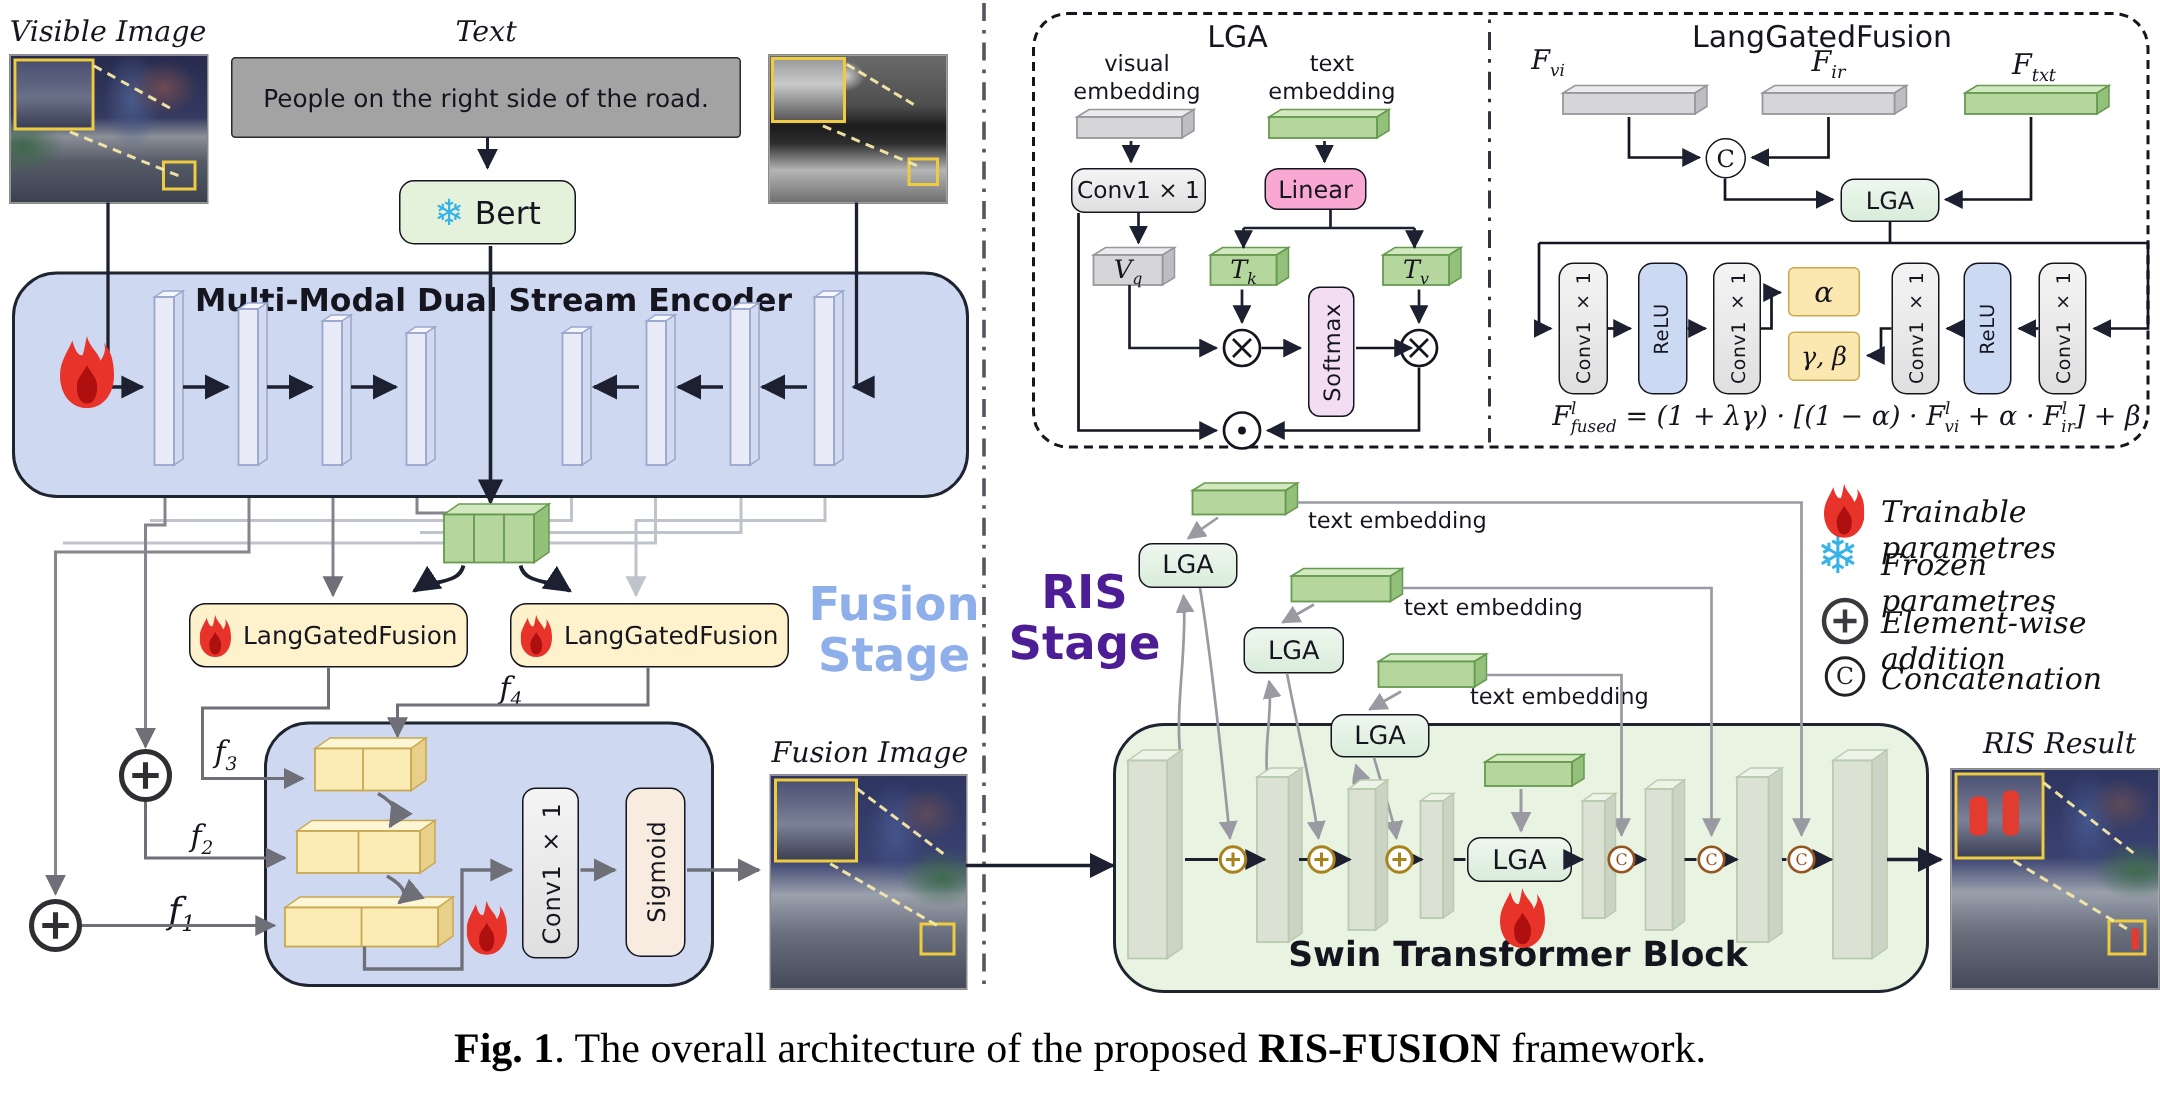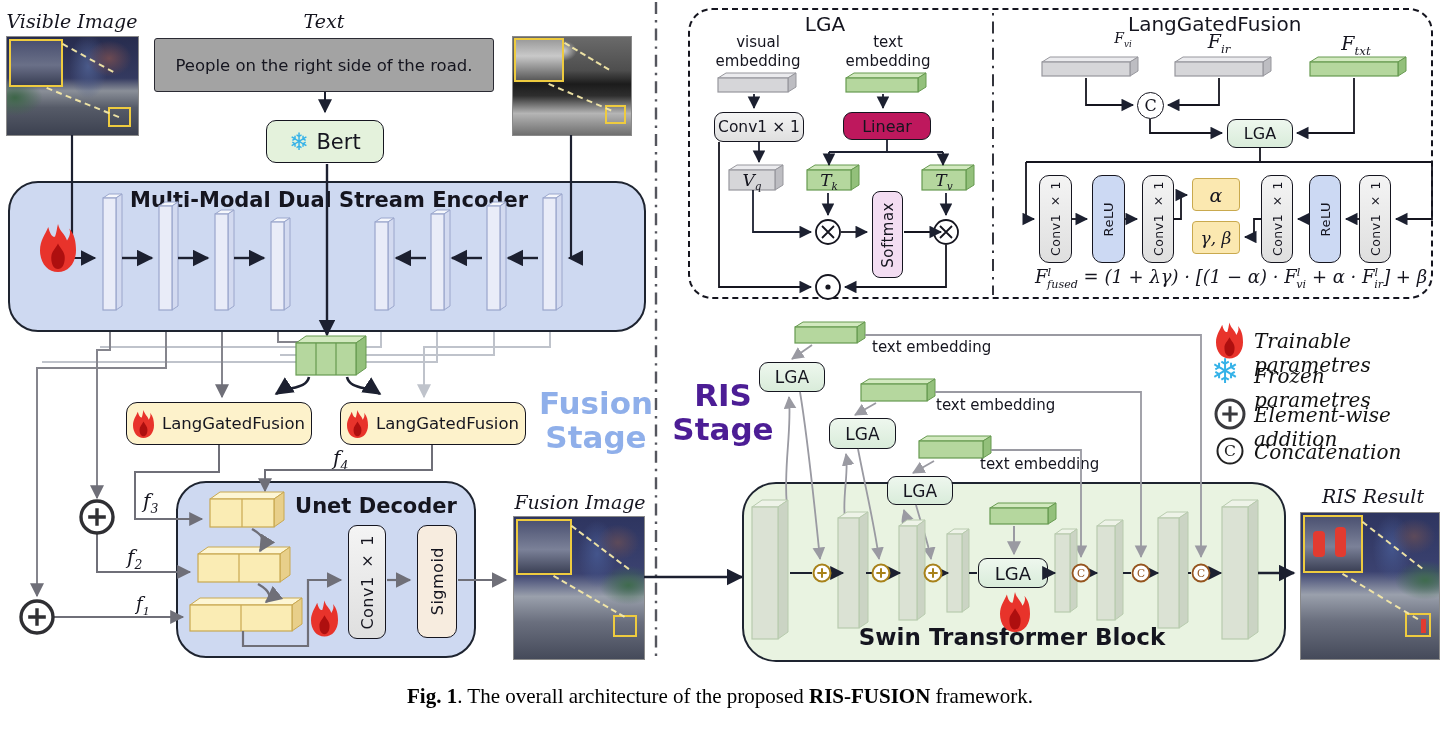--- a/index.html
+++ b/index.html
@@ -146,7 +146,7 @@
   </div>
 
   <div class="abs hand center" style="left:1128px;top:12px;width:165px;font-size:20px;z-index:4;">LangGatedFusion</div>
-  <div class="abs serifi center" style="left:1098px;top:30px;width:50px;font-size:14px;z-index:4;"><span>F</span><sub>vi</sub></div>
+  <div class="abs serifi center" style="left:1007px;top:30px;width:50px;font-size:18px;z-index:4;"><span>F</span><sub>vi</sub></div>
   <div class="abs serifi center" style="left:1194px;top:30px;width:50px;font-size:19px;z-index:4;"><span>F</span><sub>ir</sub></div>
   <div class="abs serifi center" style="left:1328px;top:32px;width:56px;font-size:19px;z-index:4;"><span>F</span><sub>txt</sub></div>
   <div class="box serif" style="left:1137px;top:92px;width:27px;height:27px;border:1.8px solid #15151f;border-radius:50%;background:#fff;font-size:16px;z-index:4;">

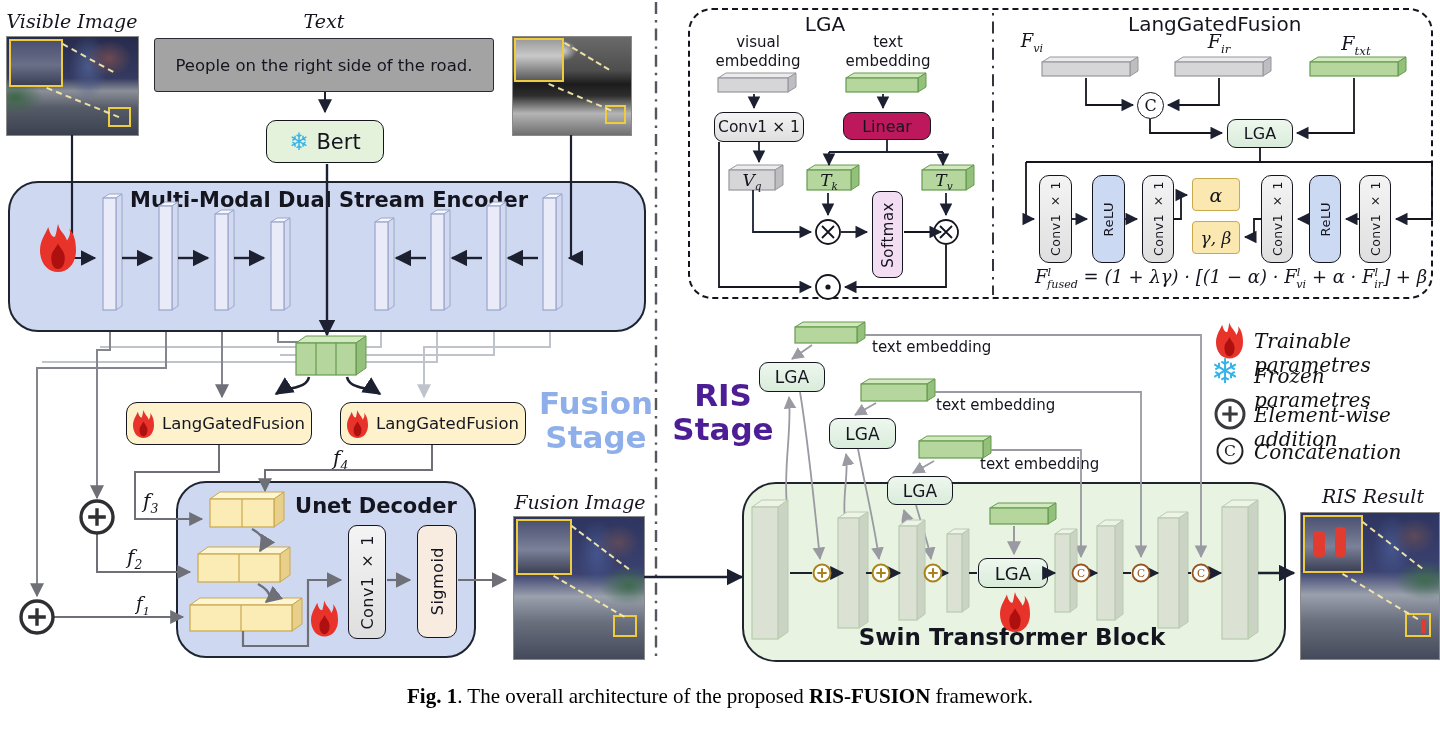--- a/index.html
+++ b/index.html
@@ -135,7 +135,7 @@
   <div class="box graybtn" style="left:714px;top:112px;width:90px;height:30px;">
     <span class="hand" style="font-size:15.5px;">Conv1 × 1</span>
   </div>
-  <div class="box" style="left:843px;top:112px;width:88px;height:28px;background:#be185d;border:1.8px solid #15151f;border-radius:9px;">
+  <div class="box" style="left:843px;top:112px;width:68px;height:28px;background:#f9a8d4;border:1.8px solid #15151f;border-radius:9px;">
     <span class="hand" style="font-size:16px;">Linear</span>
   </div>
   <div class="abs serifi center" style="left:727px;top:170px;width:50px;font-size:17px;z-index:7;"><span>V</span><sub>q</sub></div>

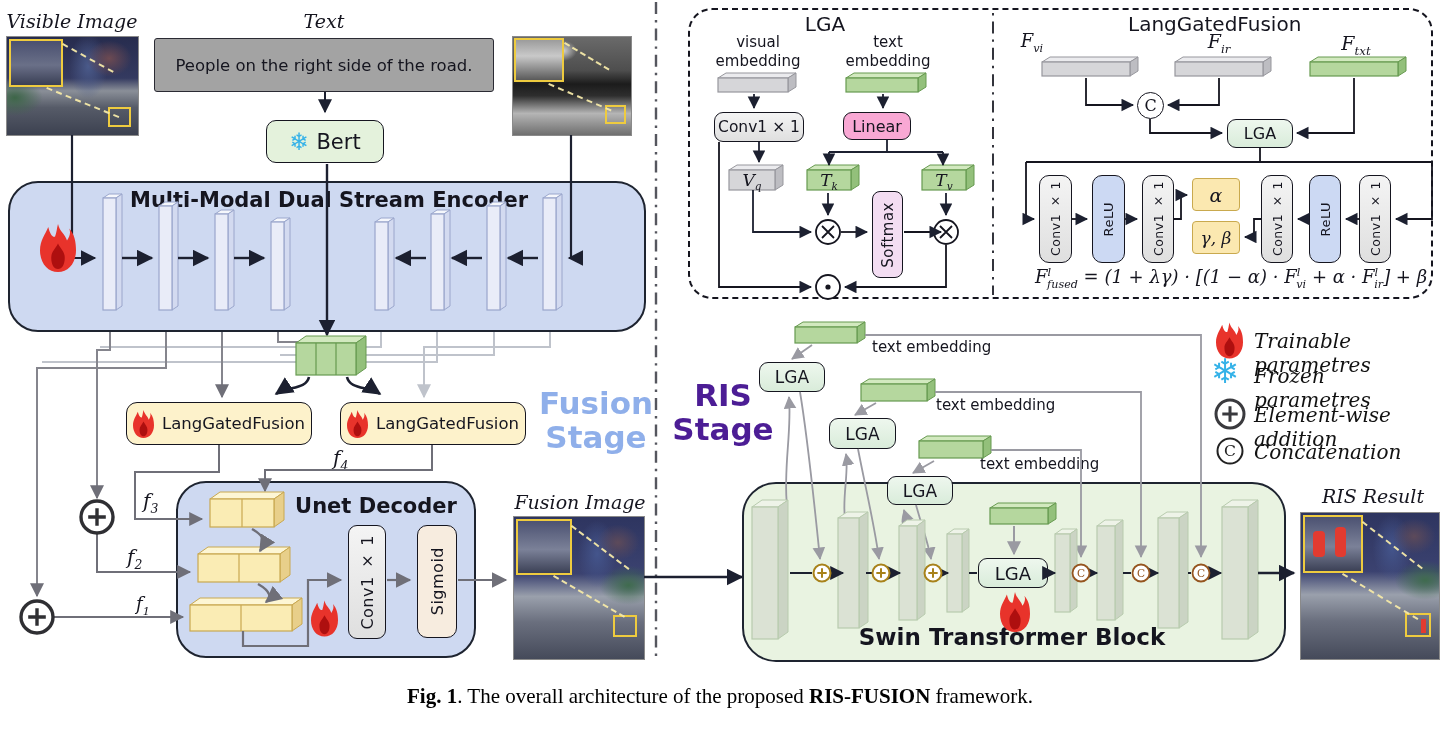--- a/index.html
+++ b/index.html
@@ -101,7 +101,6 @@
   <div class="abs serifi" style="left:112px;top:593px;font-size:18px;z-index:4;margin-left:24px;"><span>f</span><sub>1</sub></div>
 
   <div class="box bluebox" style="left:176px;top:481px;width:300px;height:177px;z-index:2;"></div>
-  <div class="abs hand center" style="left:286px;top:494px;width:180px;font-size:21px;font-weight:600;z-index:4;">Unet Decoder</div>
   <div class="box graybtn" style="left:348px;top:525px;width:38px;height:114px;">
     <span class="vtext hand" style="font-size:16px;">Conv1 × 1</span>
   </div>

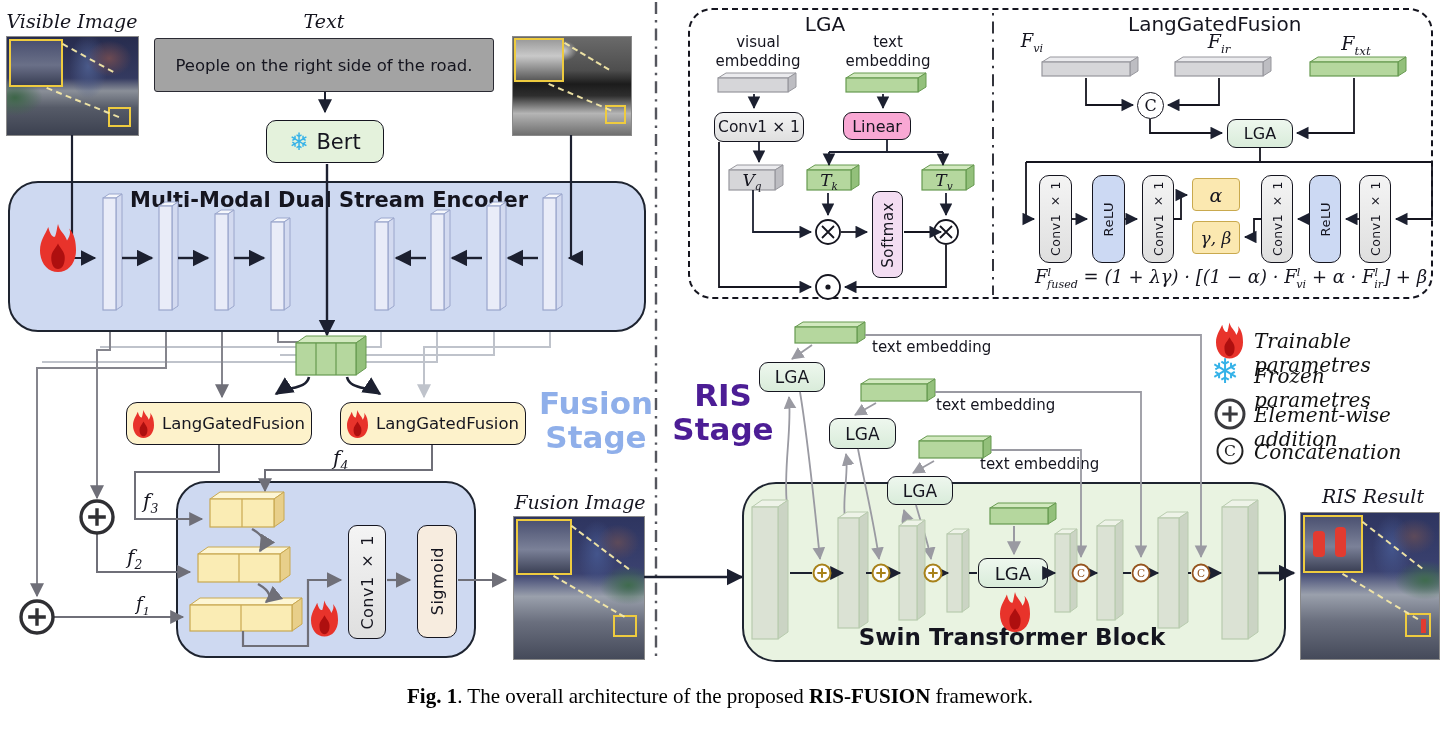--- a/index.html
+++ b/index.html
@@ -98,7 +98,7 @@
   <div class="abs serifi" style="left:333px;top:446px;font-size:20px;z-index:4;"><span>f</span><sub>4</sub></div>
   <div class="abs serifi" style="left:143px;top:489px;font-size:20px;z-index:4;"><span>f</span><sub>3</sub></div>
   <div class="abs serifi" style="left:127px;top:545px;font-size:20px;z-index:4;"><span>f</span><sub>2</sub></div>
-  <div class="abs serifi" style="left:112px;top:593px;font-size:18px;z-index:4;margin-left:24px;"><span>f</span><sub>1</sub></div>
+  <div class="abs serifi" style="left:112px;top:593px;font-size:24px;z-index:4;"><span>f</span><sub>1</sub></div>
 
   <div class="box bluebox" style="left:176px;top:481px;width:300px;height:177px;z-index:2;"></div>
   <div class="box graybtn" style="left:348px;top:525px;width:38px;height:114px;">

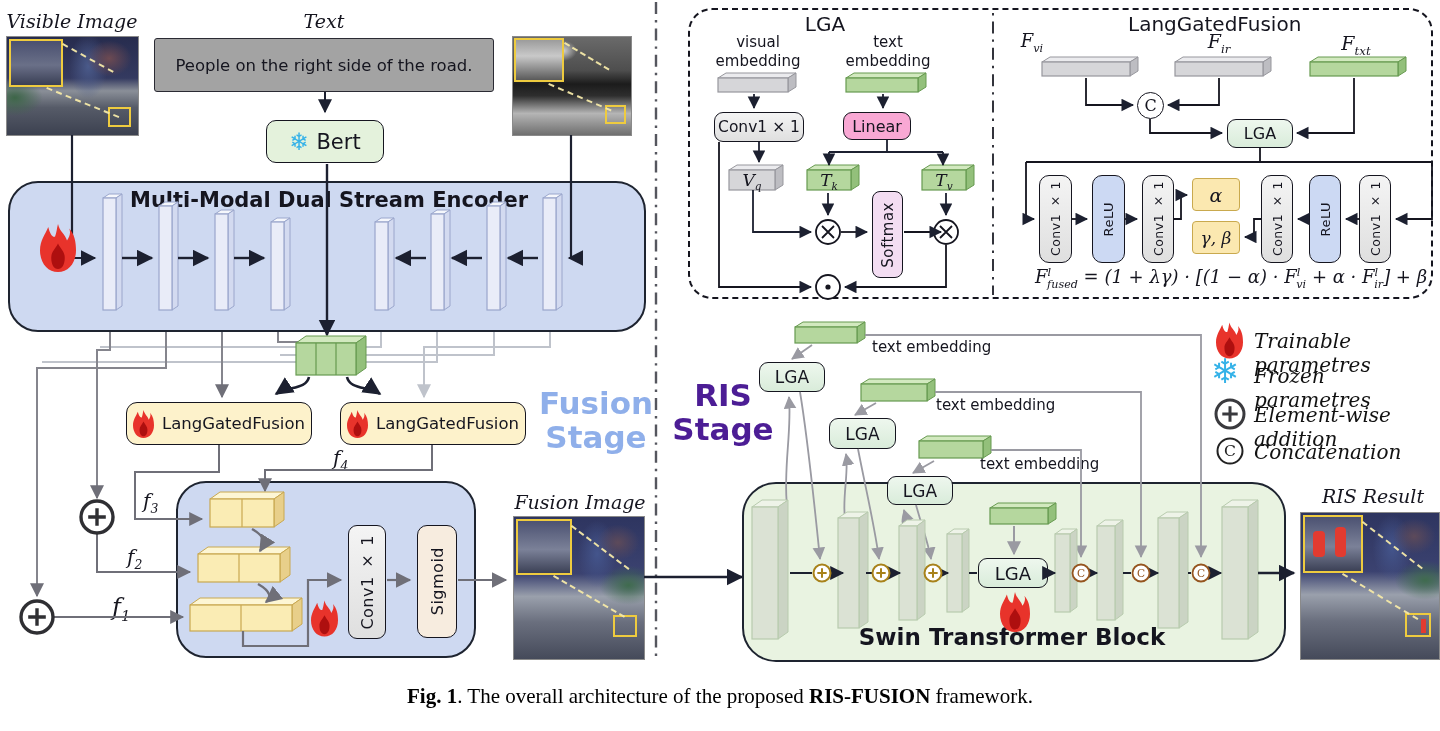--- a/index.html
+++ b/index.html
@@ -29,7 +29,7 @@
   .legendtext{font-family:"DejaVu Serif","Liberation Serif",serif;font-style:italic;font-size:20px;color:#111;}
   .stagelabel{font-size:31px;font-weight:bold;line-height:1.1;text-align:center;z-index:4;position:absolute;}
   #caption{position:absolute;left:0;top:684px;width:1440px;text-align:center;
-           font-family:"Liberation Serif",serif;font-size:21px;color:#000;z-index:4;}
+           font-family:"Liberation Serif",serif;font-size:28px;color:#000;z-index:4;}
 </style>
 </head>
 <body>

